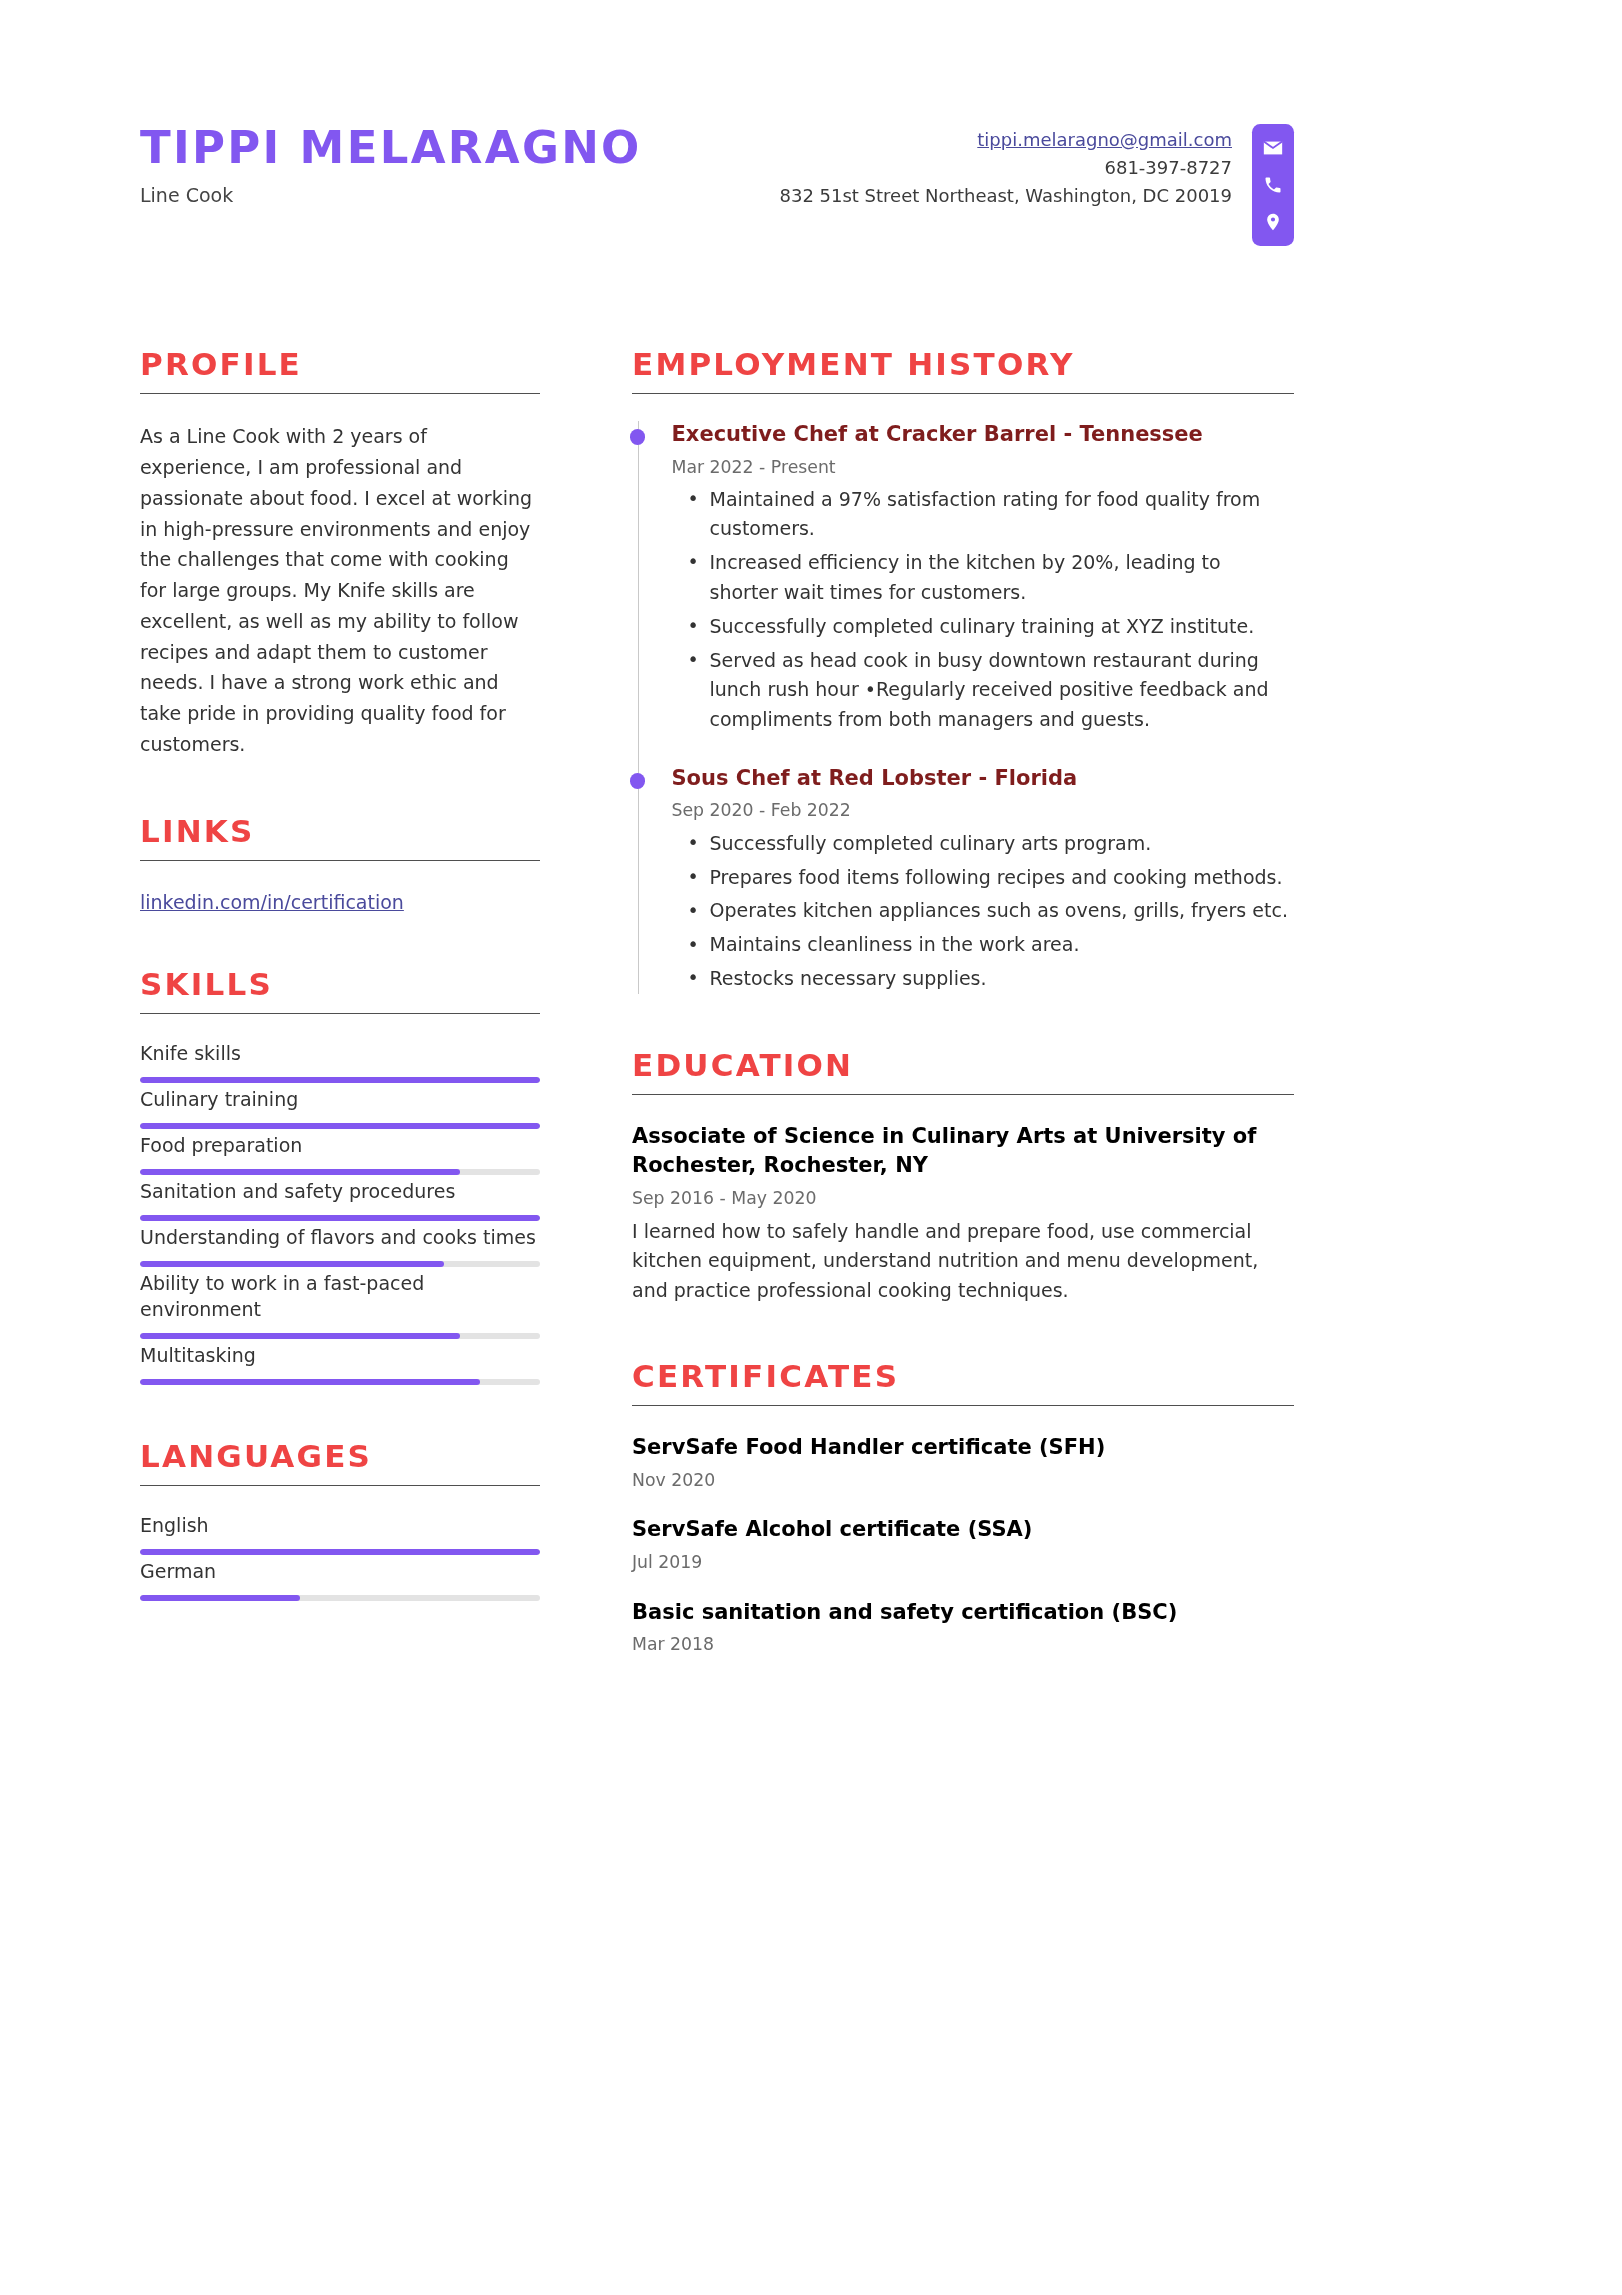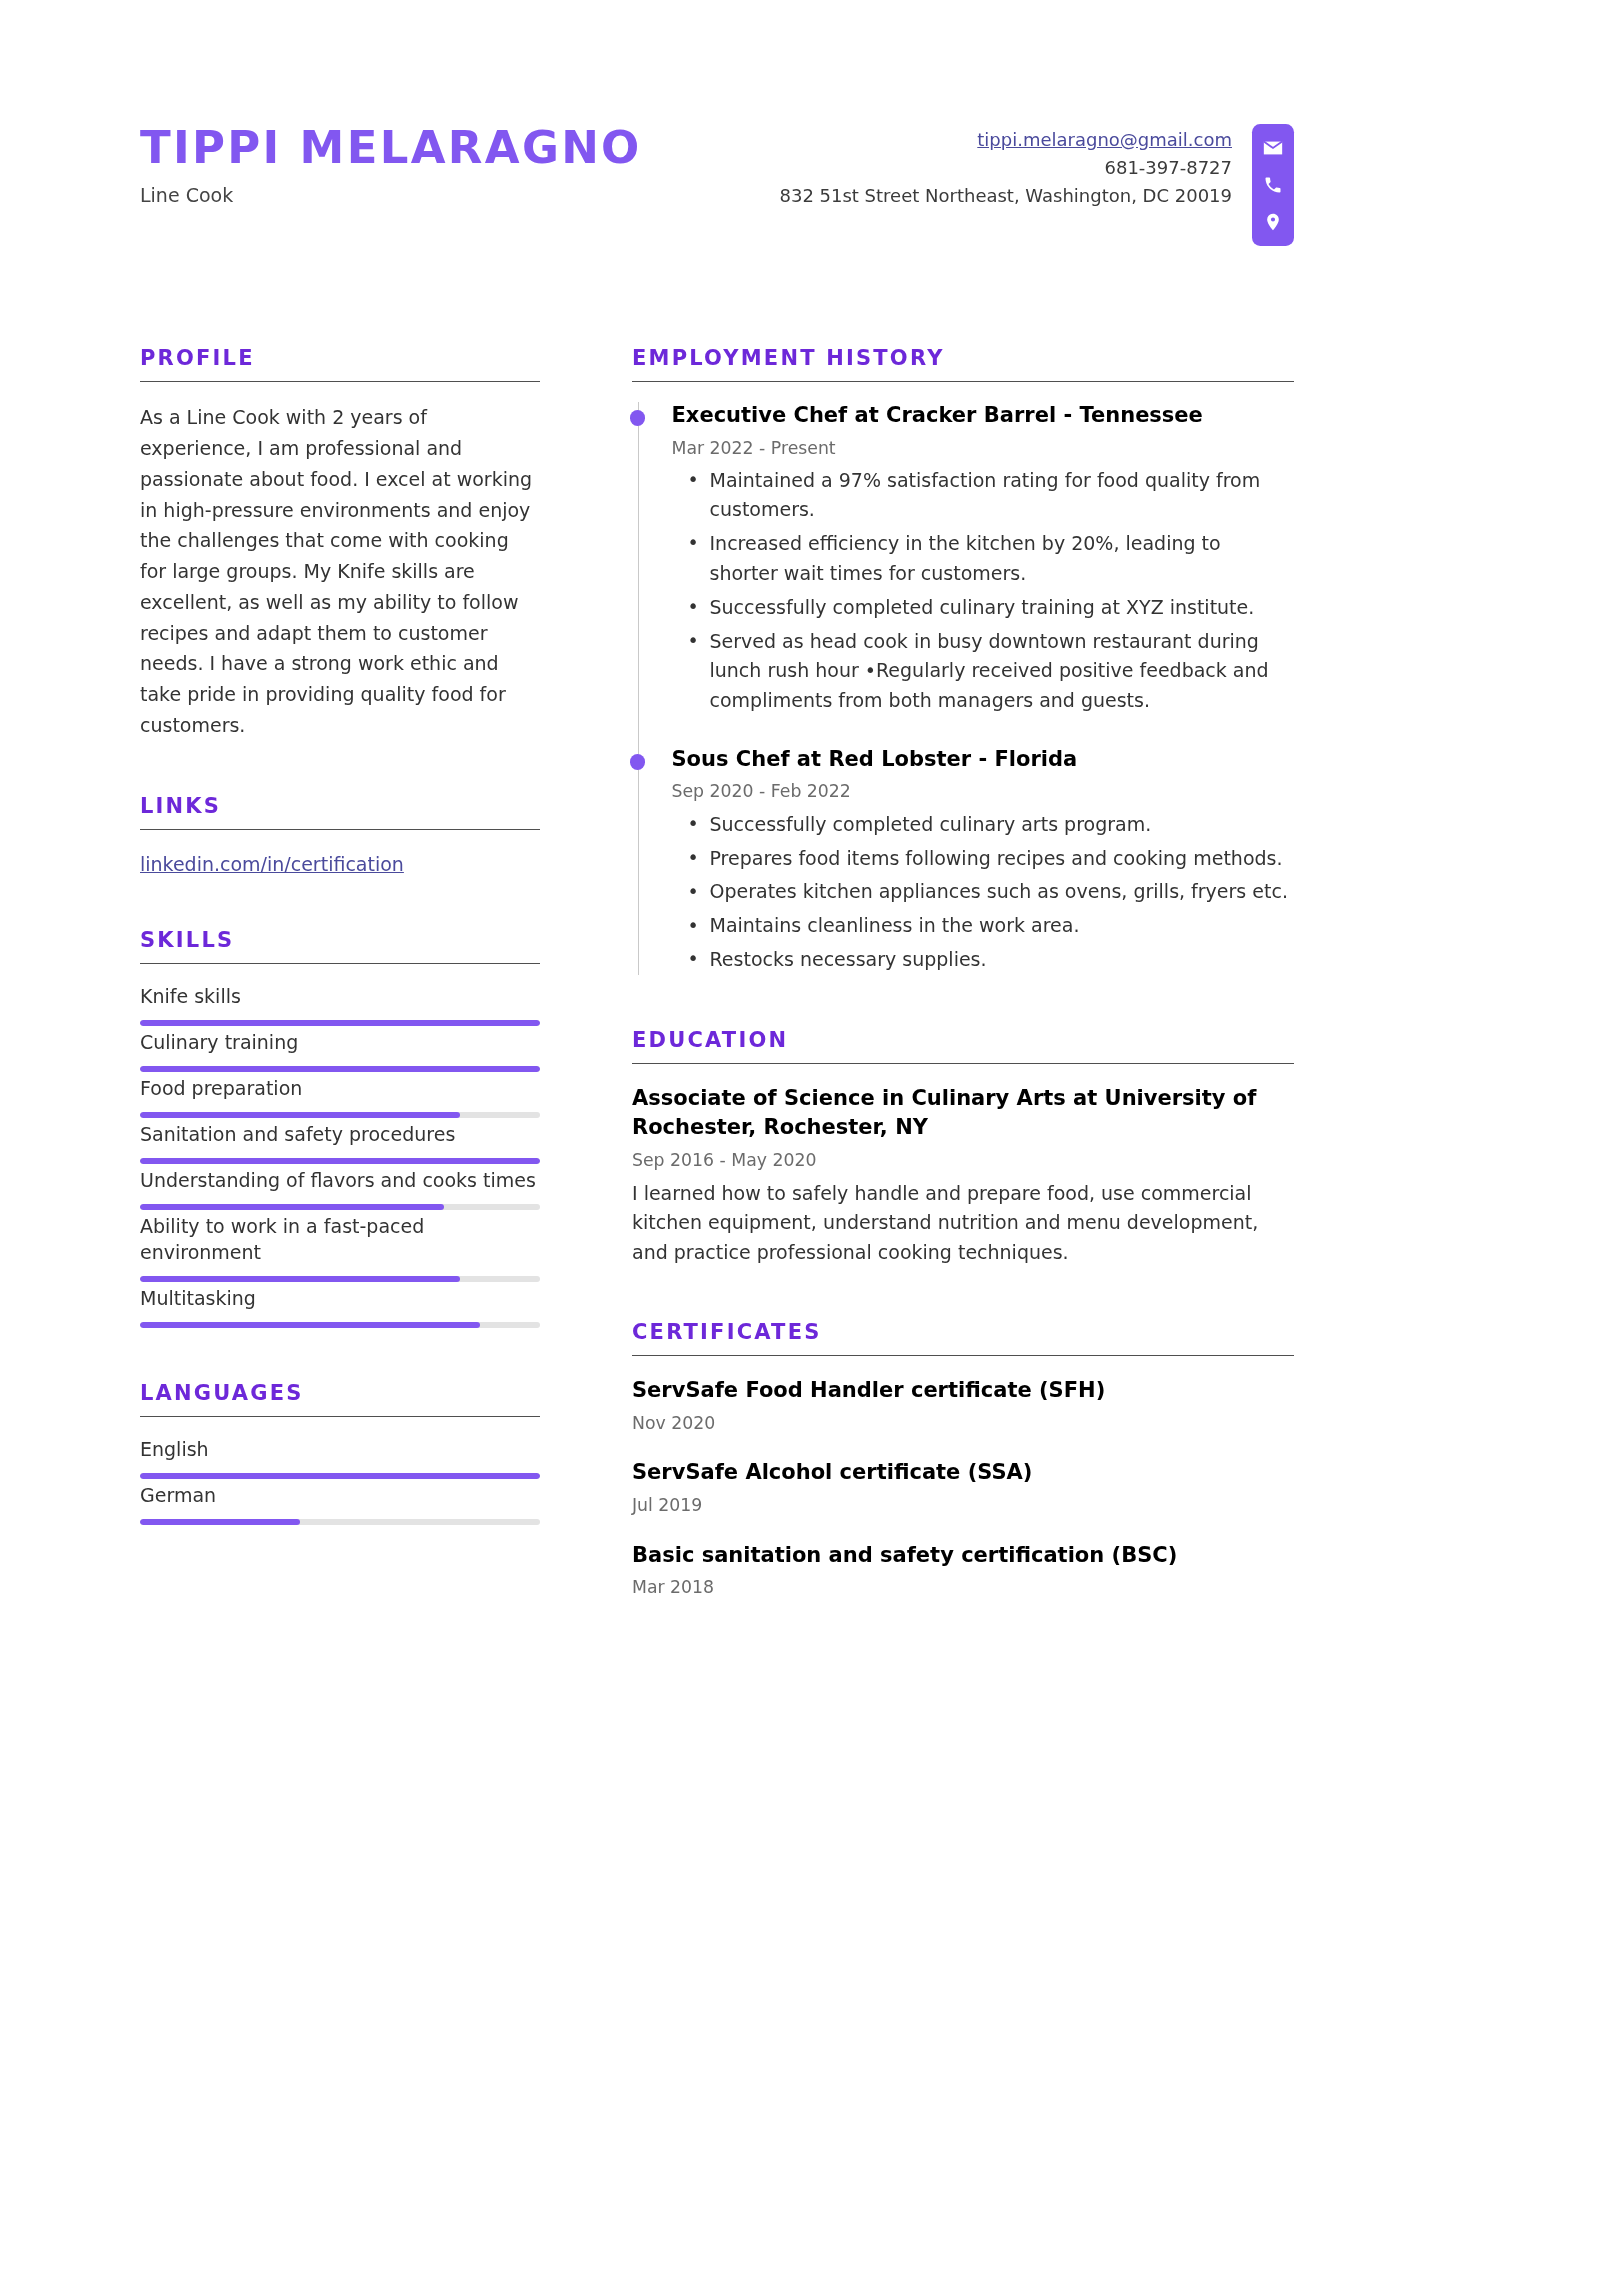--- a/index.html
+++ b/index.html
@@ -95,13 +95,13 @@
 
   .section { margin-bottom: 53px; }
   .section-title {
-    color: #6d28d9;
-    font-size: 21px;
+    color: #ef4444;
+    font-size: 31px;
     font-weight: 700;
     letter-spacing: 2.2px;
     padding-bottom: 11px;
     border-bottom: 1.4px solid #4f4f4f;
-    margin-bottom: 20px;
+    margin-bottom: 27px;
     text-transform: uppercase;
   }
   .right-col .section-title { border-bottom: 1.4px solid #4f4f4f; }

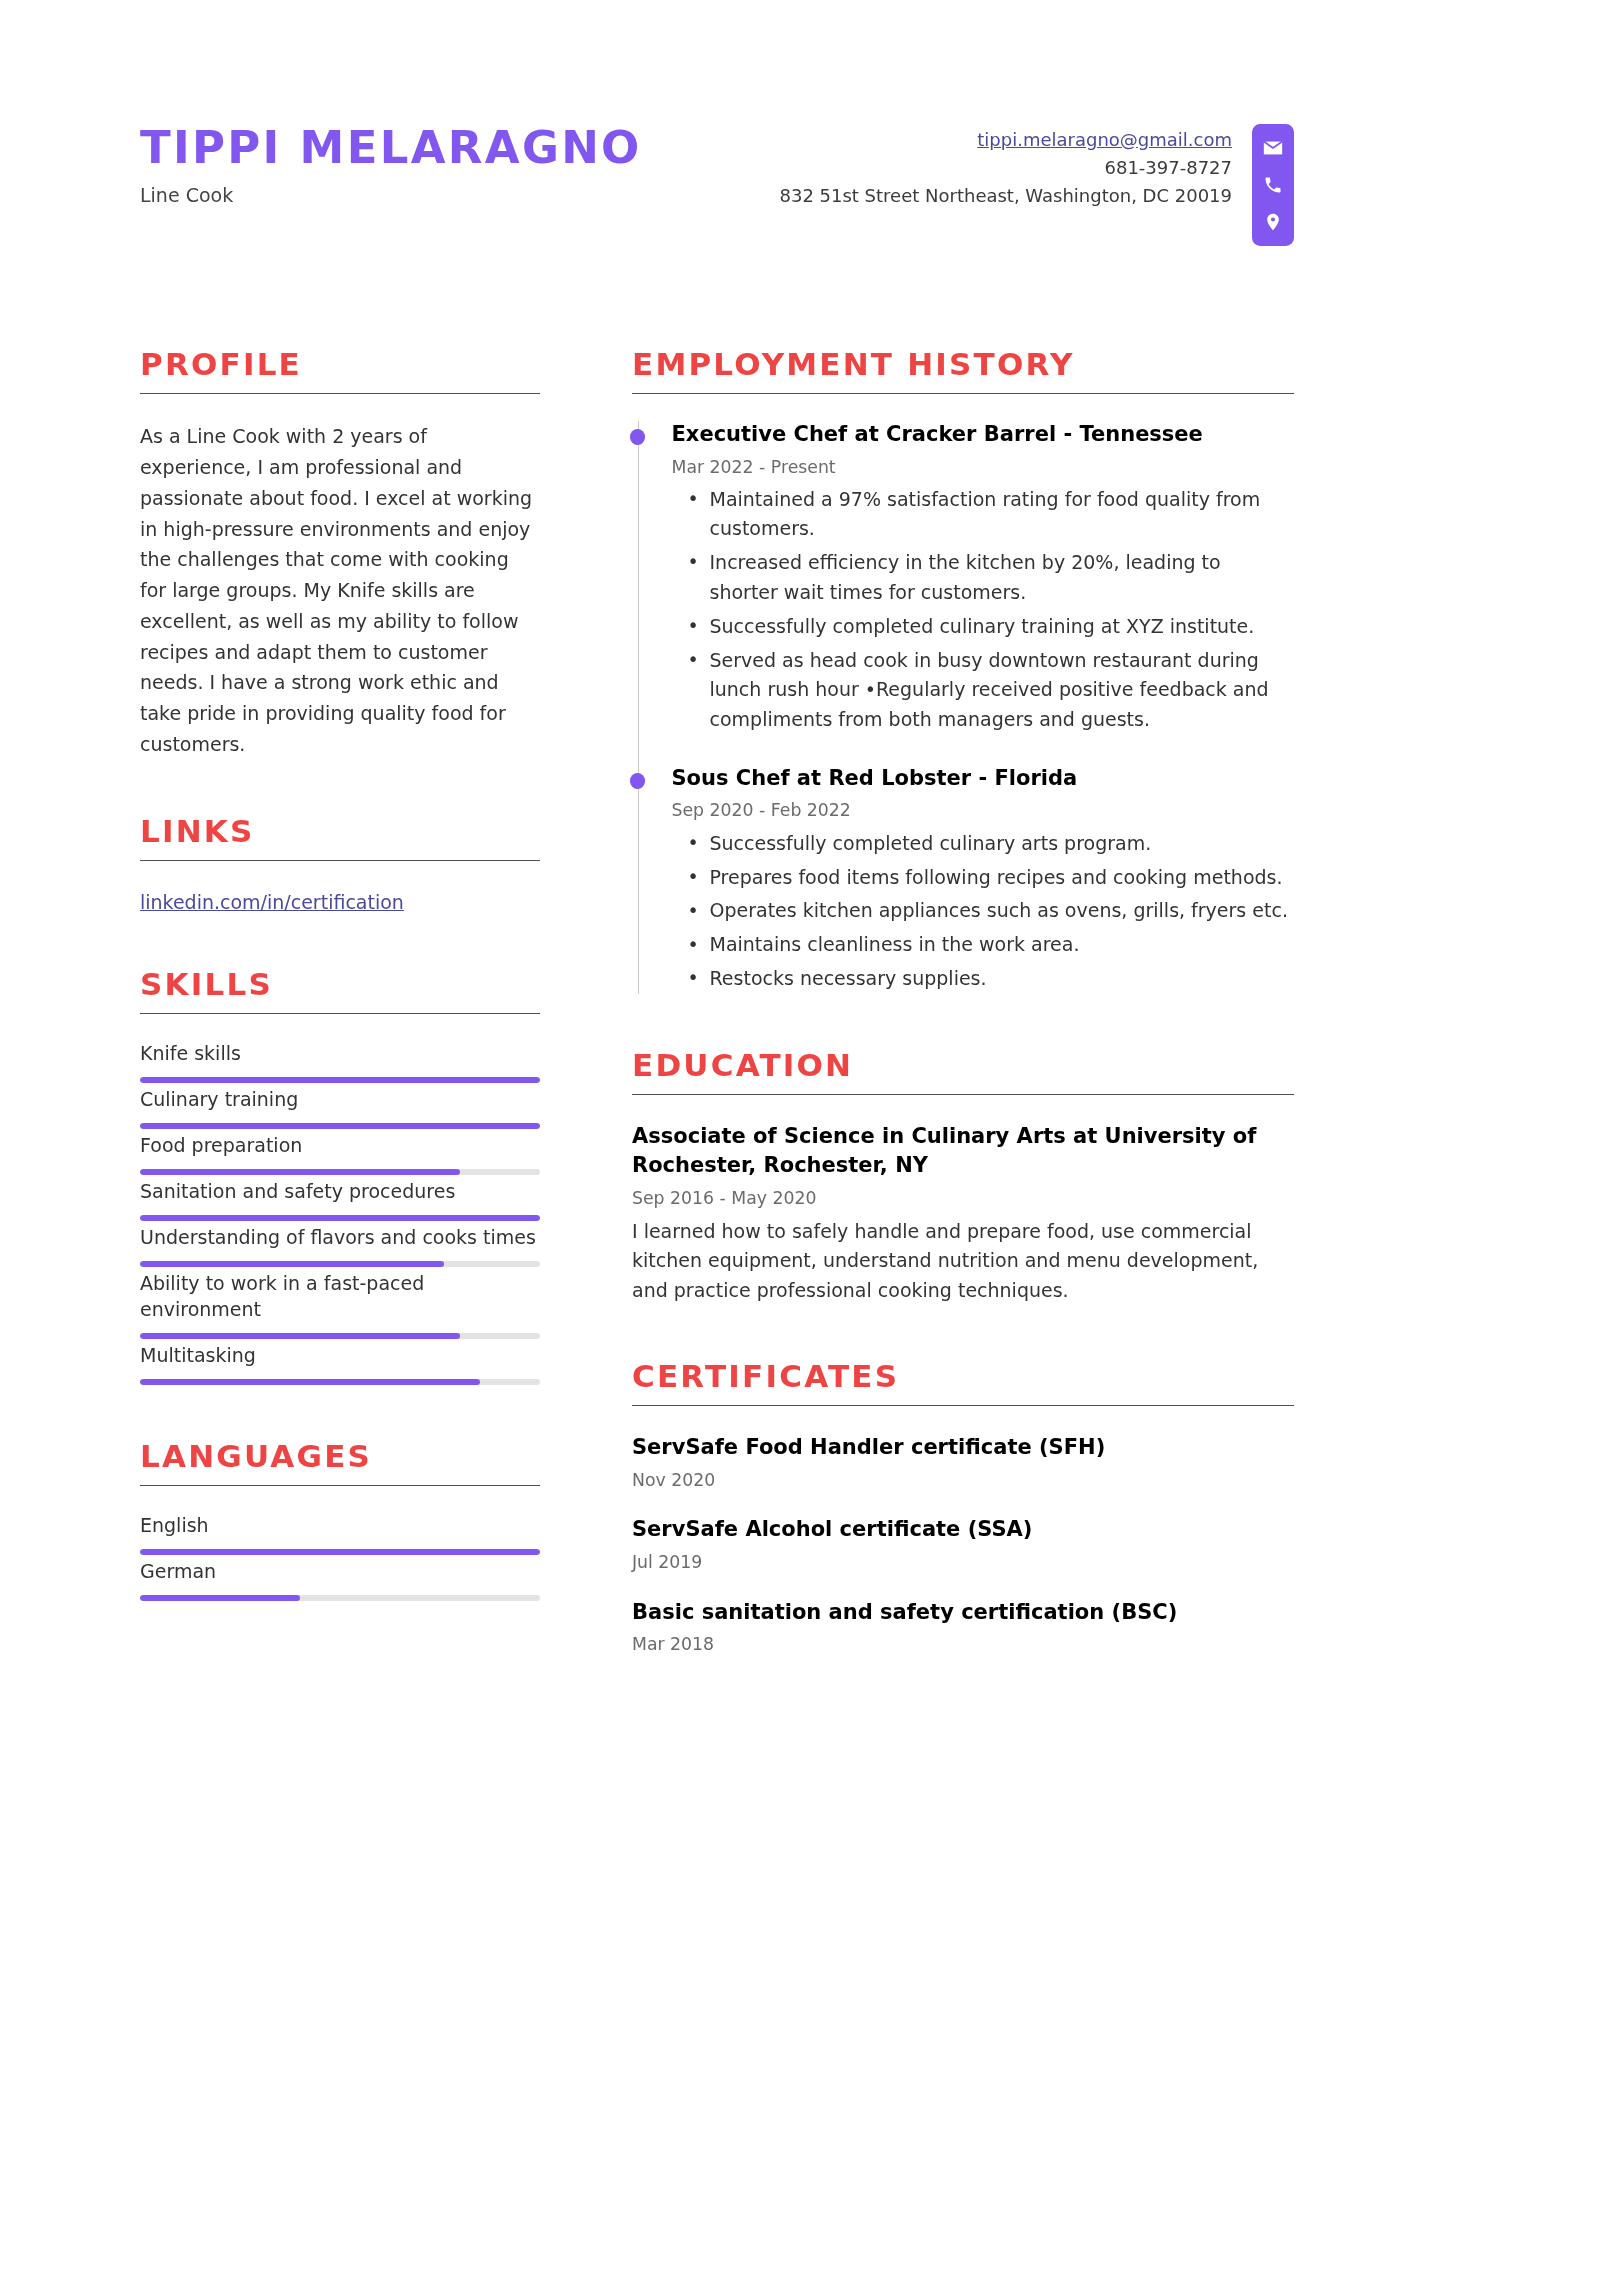--- a/index.html
+++ b/index.html
@@ -161,7 +161,7 @@
   .job-heading {
     font-size: 21px;
     font-weight: 700;
-    color: #000000;
+    color: #7f1d1d;
     line-height: 1.3;
   }
   .job-date {

